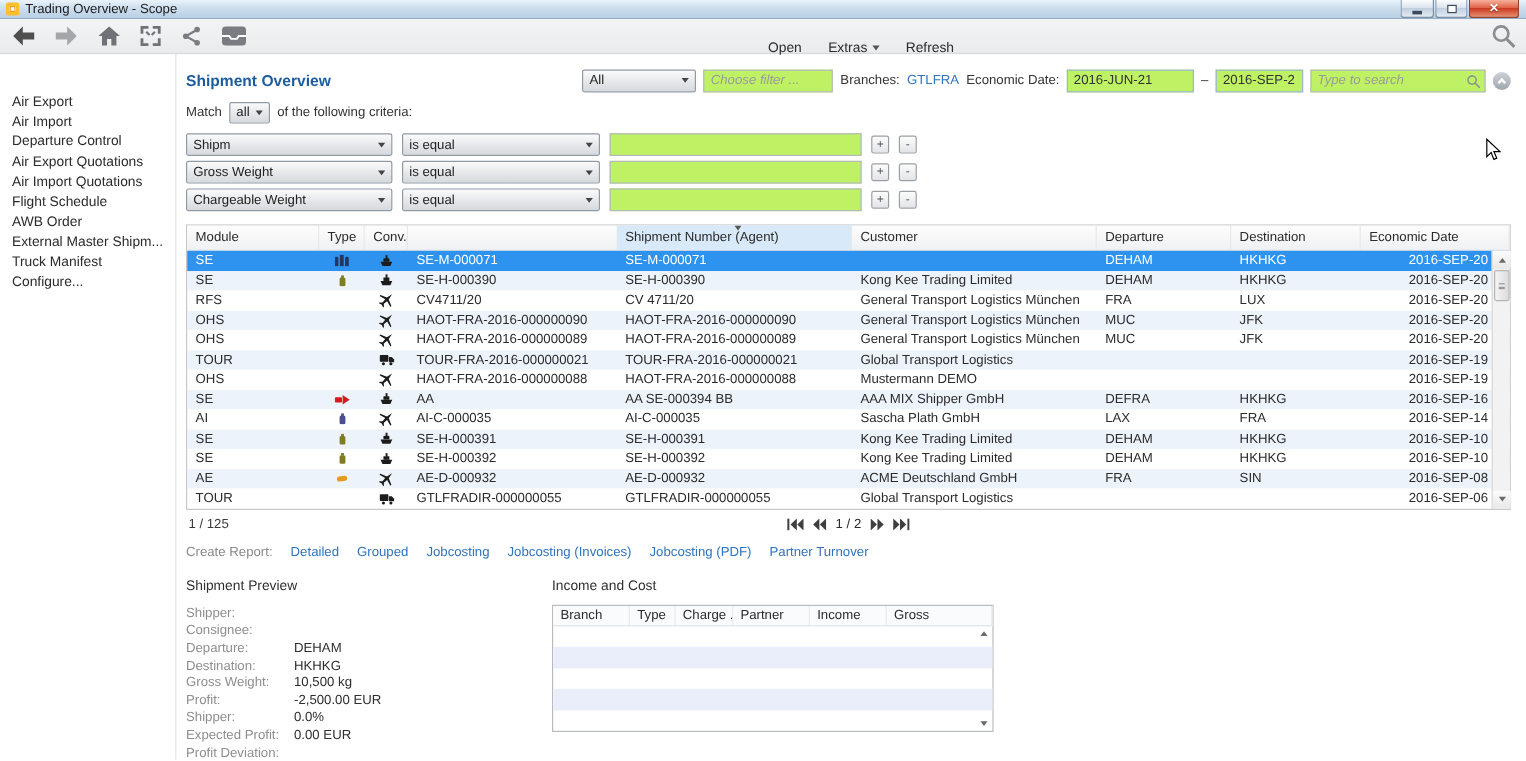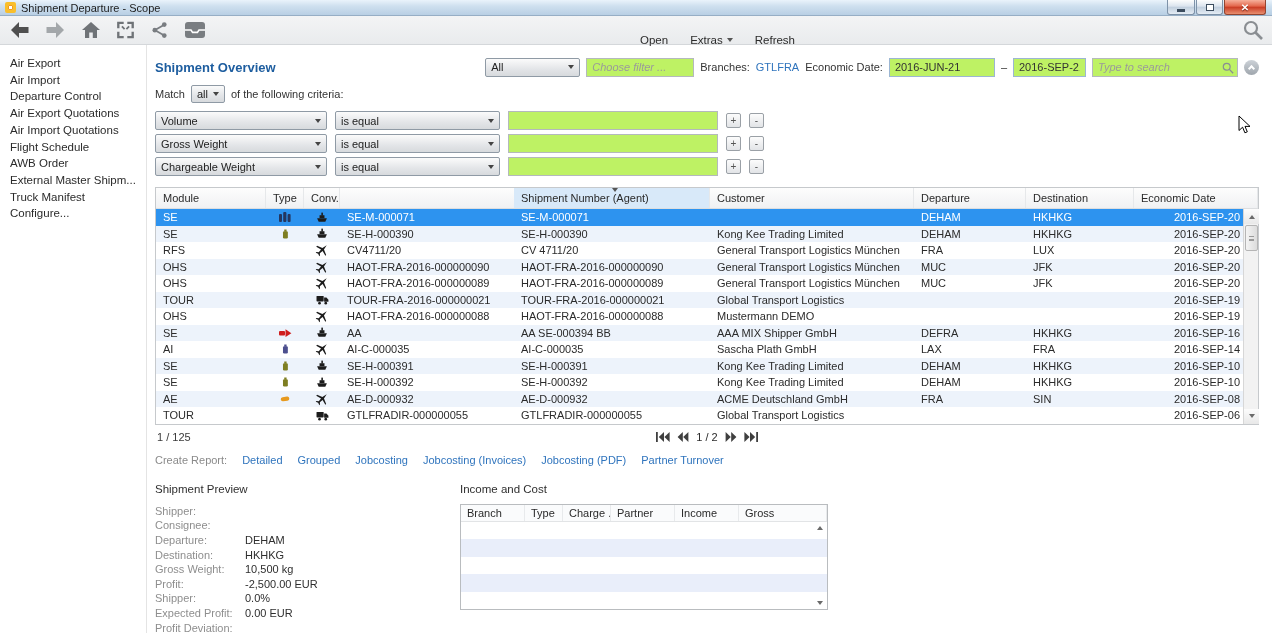--- a/index.html
+++ b/index.html
@@ -116,7 +116,7 @@
 
 <div class="titlebar">
   <div class="app-icon"></div>
-  <span class="title-text">Shipment Departure - Scope</span>
+  <span class="title-text">Trading Overview - Scope</span>
   <div class="win-controls">
     <div class="win-btn min">
         <div class="glyph-min"></div>

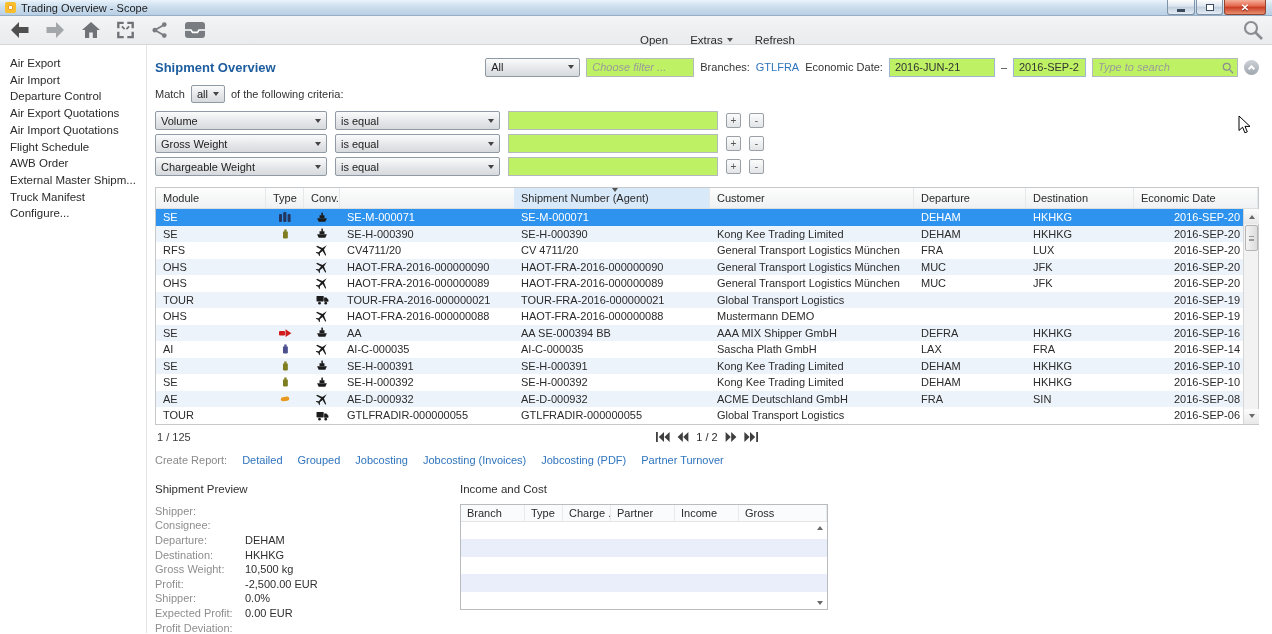--- a/index.html
+++ b/index.html
@@ -31,7 +31,7 @@
 
   
   .app-body { display:flex; height:588px; }
-  .sidebar { width:147px; border-right:1px solid #e4e4e4; padding-top:10px; }
+  .sidebar { width:147px; border-right:1px solid #e4e4e4; padding-top:32px; }
   .side-item { padding:2px 0 2px 10px; font-size:11.5px; color:#2b2b2b; line-height:12.7px; cursor:default; }
   .main { flex:1; padding:12px 13px 0 8px; position:relative; }
 

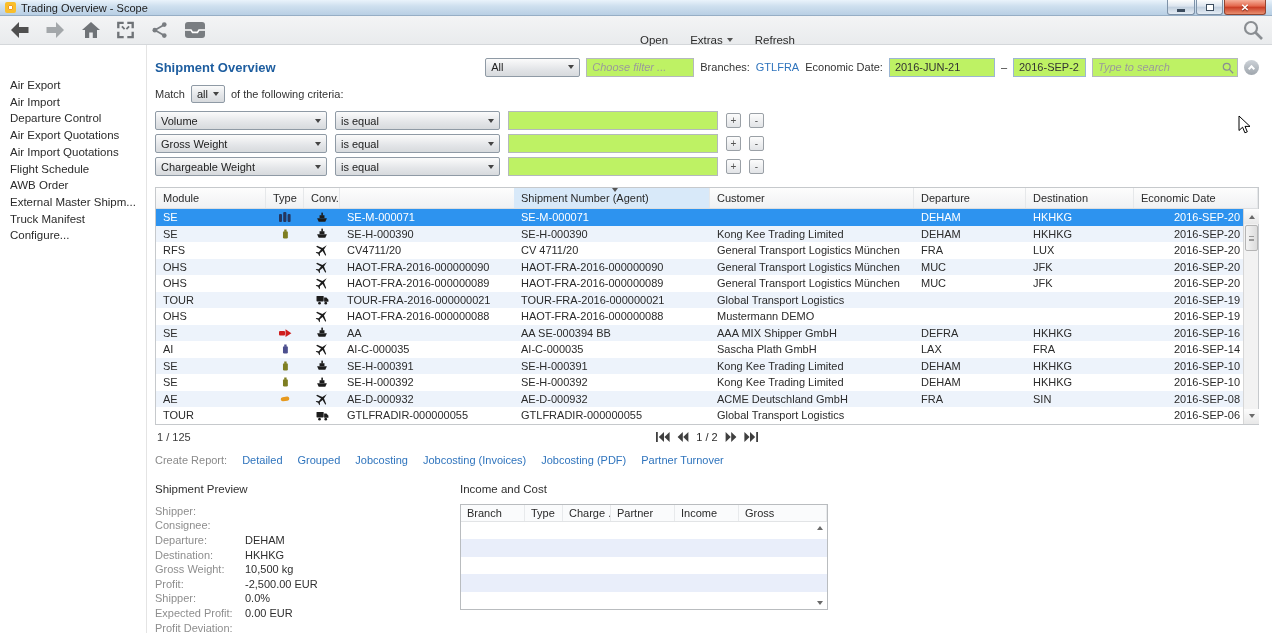--- a/index.html
+++ b/index.html
@@ -243,7 +243,7 @@
     <div class="crit-rows" id="crit-rows">
         <div class="crit-row">
        <div class="dd field">
-            <span>Volume</span>
+            <span>Shipm</span>
             <span class="caret-down"></span>
           </div>
        <div class="dd op">

